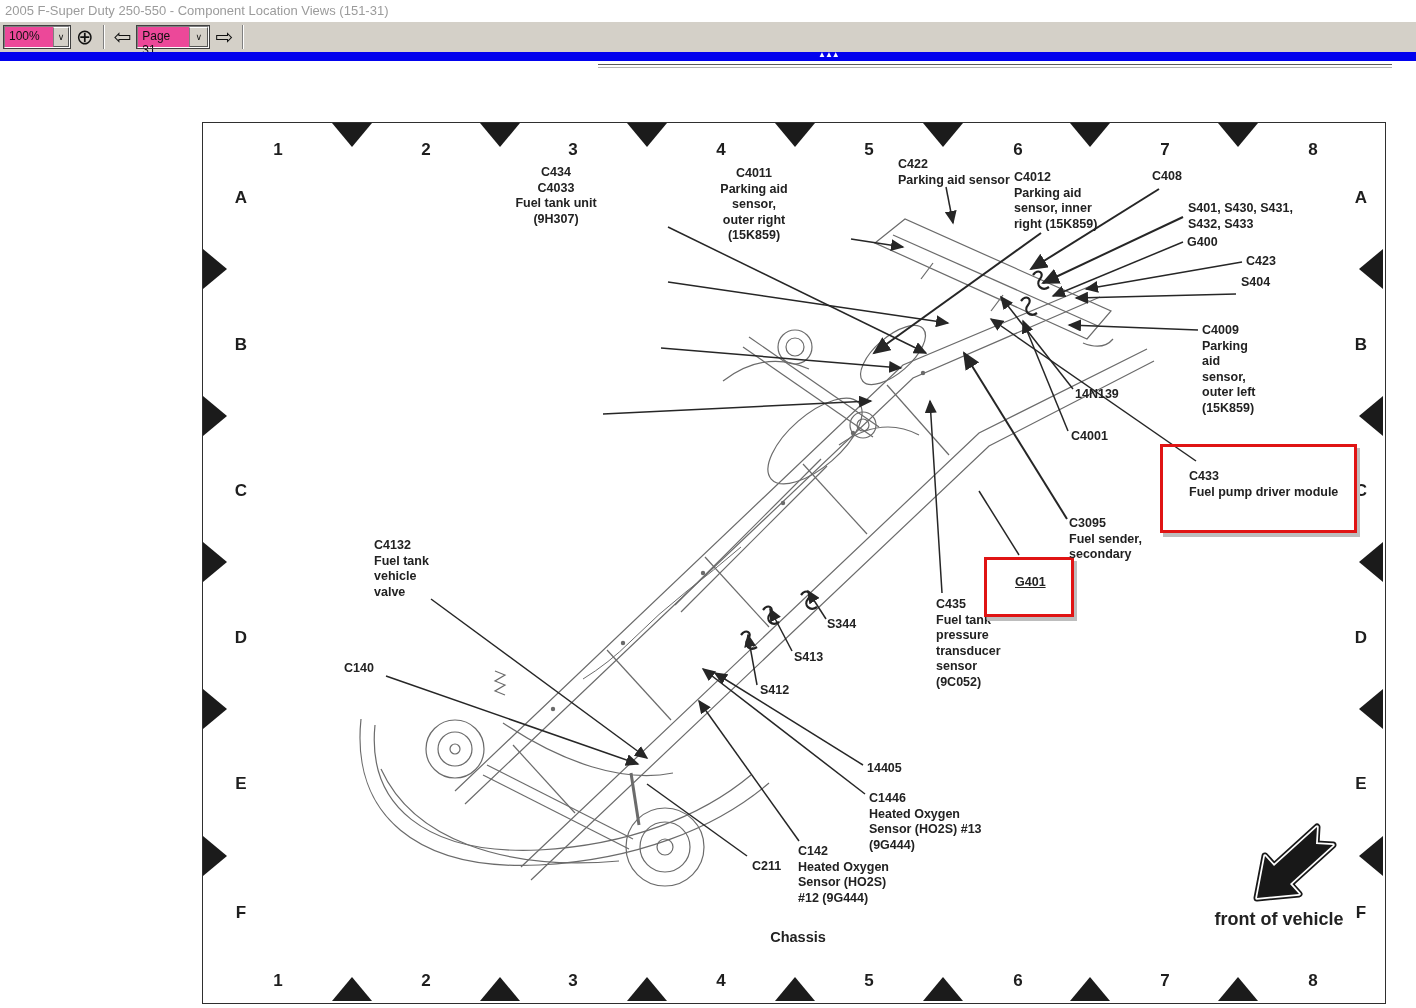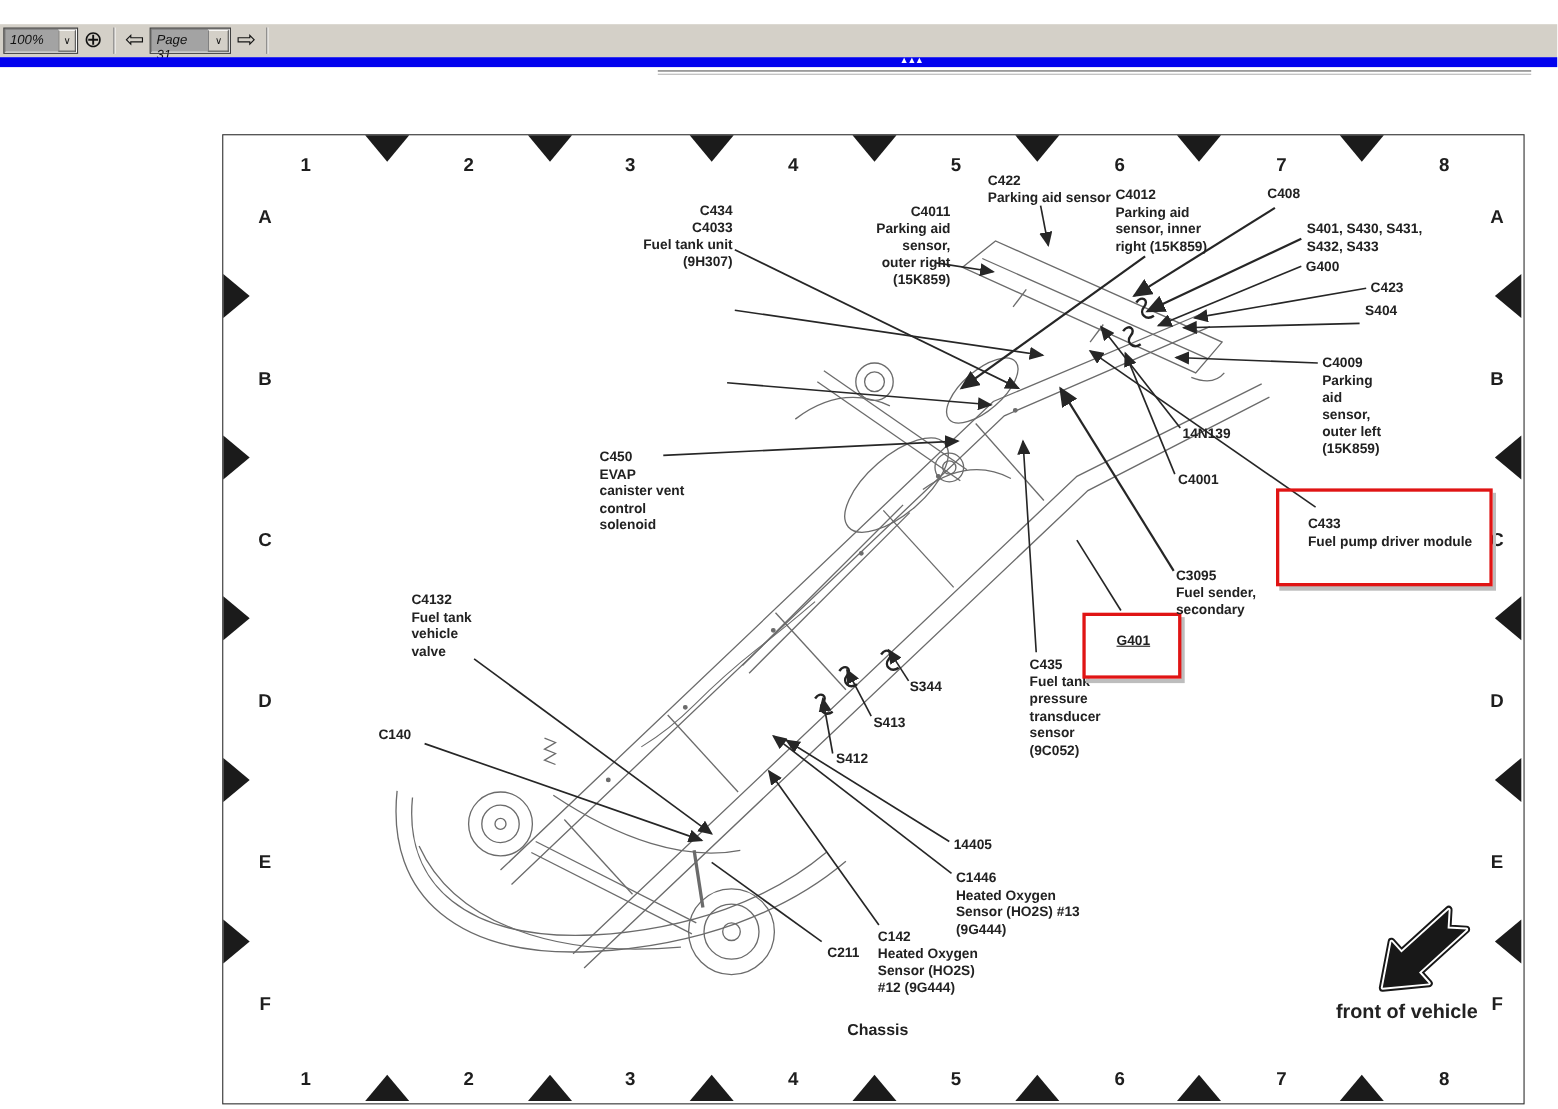--- a/index.html
+++ b/index.html
@@ -43,6 +43,7 @@
 <body>
 
 <div class="page">
+  <div class="titlebar">2005 F-Super Duty 250-550 - Component Location Views (151-31)</div>
 
   <div class="toolbar">
     <div class="combo" style="width:64px;">

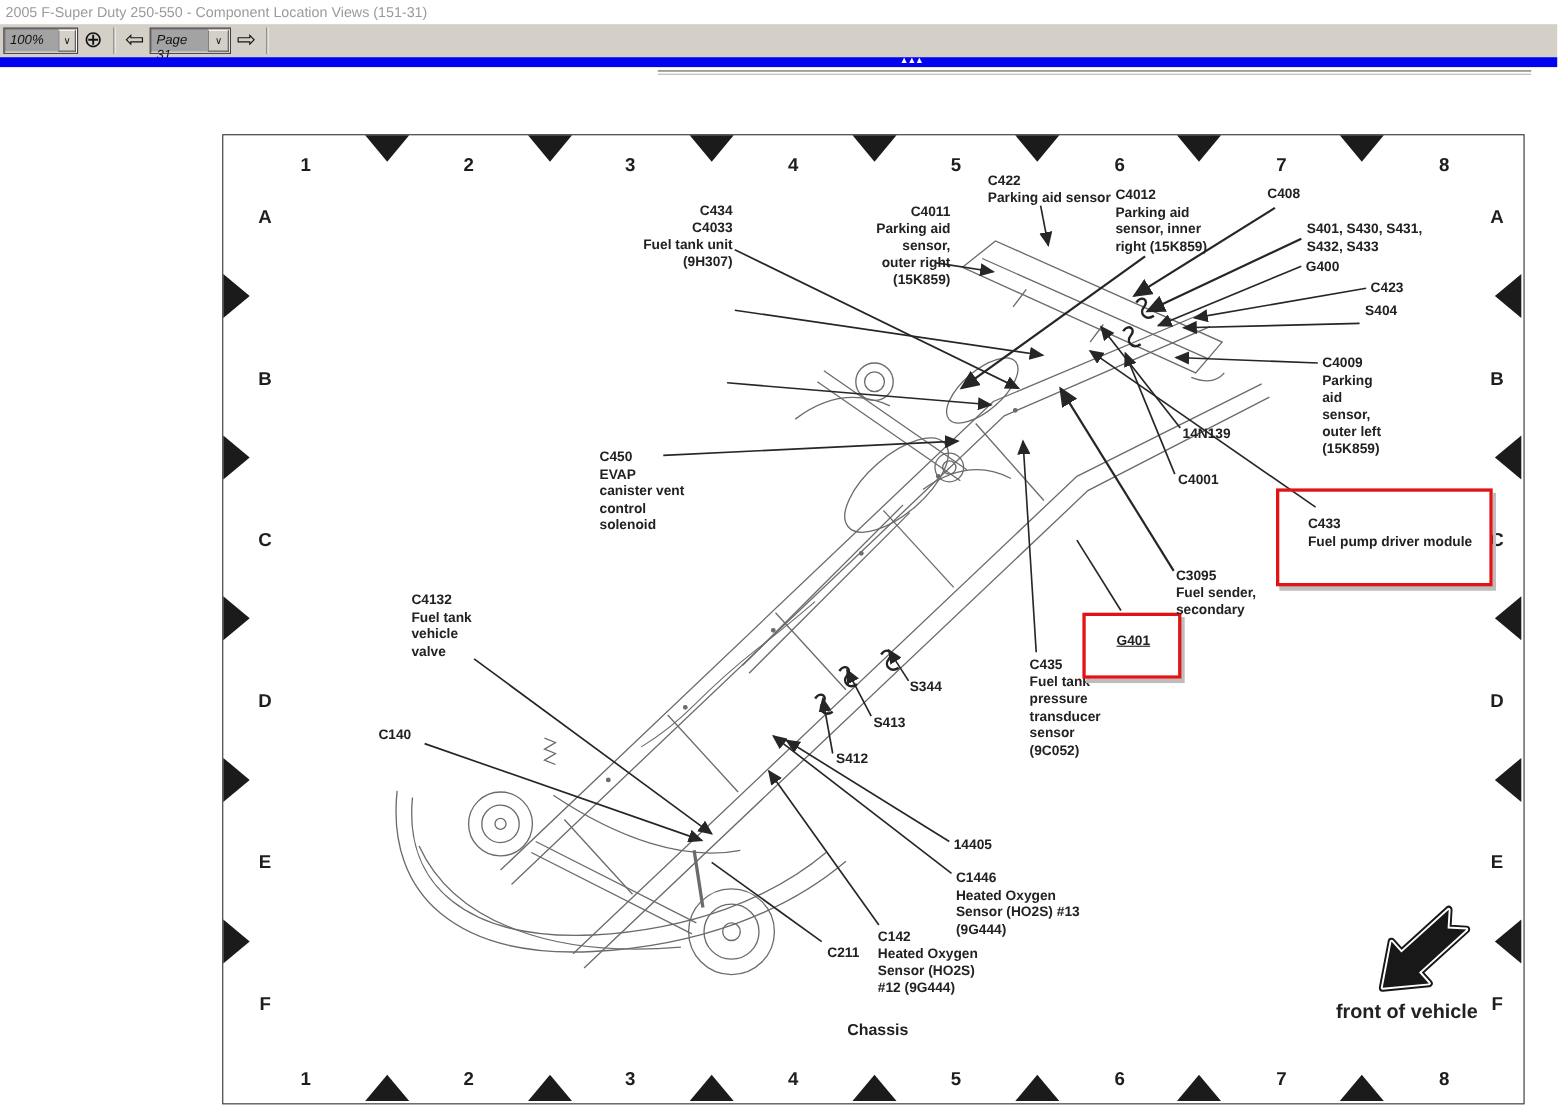--- a/index.html
+++ b/index.html
@@ -9,8 +9,8 @@
   .titlebar{position:absolute;left:5px;top:3px;font-size:13px;color:#9b9b9b;}
   .toolbar{position:absolute;left:0;top:22px;width:100%;height:30px;background:#d4d0c8;
            display:flex;align-items:center;gap:6px;padding-left:4px;box-sizing:border-box;}
-  .combo{display:inline-flex;height:20px;background:#a3a3a3;border-top:1px solid #7e7e7e;border-left:1px solid #7e7e7e;
-         border-bottom:1px solid #fdfdfd;border-right:1px solid #fdfdfd;outline:1px solid #404040;align-items:stretch;font-style:italic;}
+  .combo{display:inline-flex;height:20px;background:#ec4899;border-top:1px solid #7e7e7e;border-left:1px solid #7e7e7e;
+         border-bottom:1px solid #fdfdfd;border-right:1px solid #fdfdfd;outline:1px solid #404040;align-items:stretch;}
   .combo-val{font-size:12px;color:#111;padding:2px 4px 0 4px;min-width:40px;}
   .combo-btn{width:17px;background:#d4d0c8;border-left:1px solid #808080;display:flex;align-items:center;justify-content:center;
              font-size:9px;color:#111;border-top:1px solid #fff;border-right:1px solid #555;border-bottom:1px solid #555;}

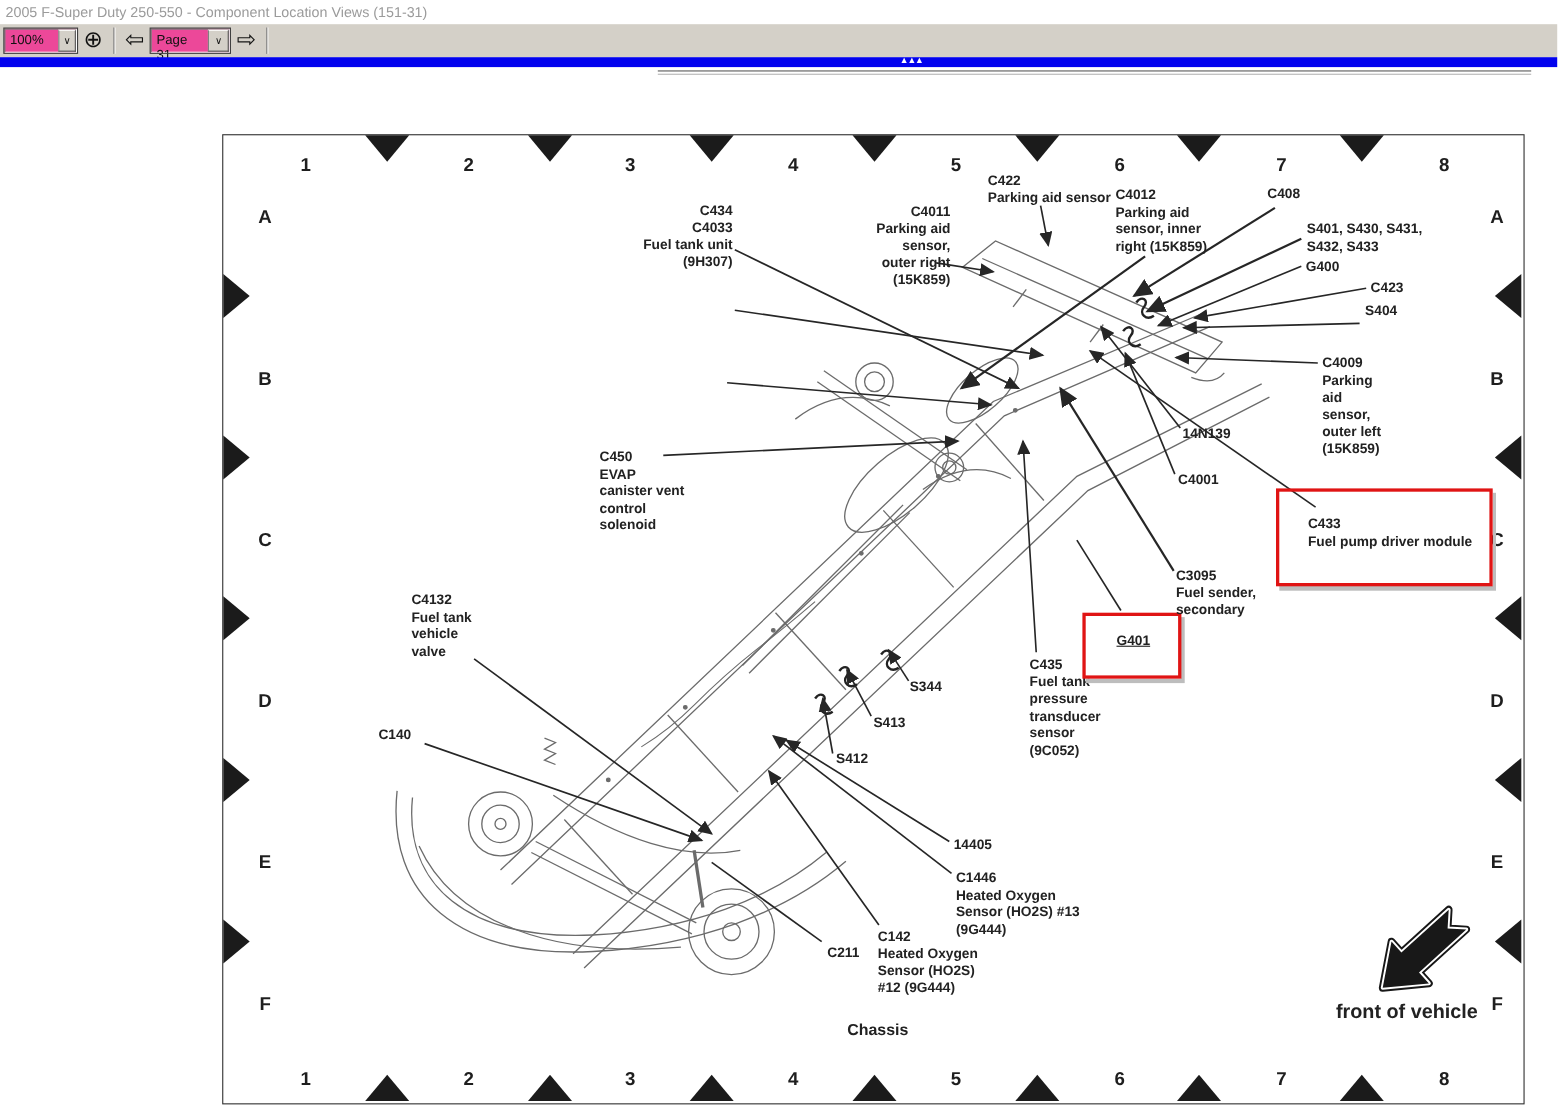--- a/index.html
+++ b/index.html
@@ -32,7 +32,7 @@
   .tri-right{border-top-width:20px;border-bottom-width:20px;border-left:24px solid #1b1b1b;}
   .tri-left{border-top-width:20px;border-bottom-width:20px;border-right:24px solid #1b1b1b;}
   .callout{position:absolute;font-size:12.5px;font-weight:bold;color:#222;line-height:15.5px;white-space:nowrap;}
-  .callout.right{text-align:right;width:220px;margin-top:19px;}
+  .callout.right{text-align:center;width:220px;}
   .hlbox{position:absolute;border:3px solid #e01414;box-shadow:3px 4px 0 #bdbdbd;}
   .caption{position:absolute;left:533px;top:806px;width:124px;text-align:center;
            font-size:14.5px;font-weight:bold;color:#222;}

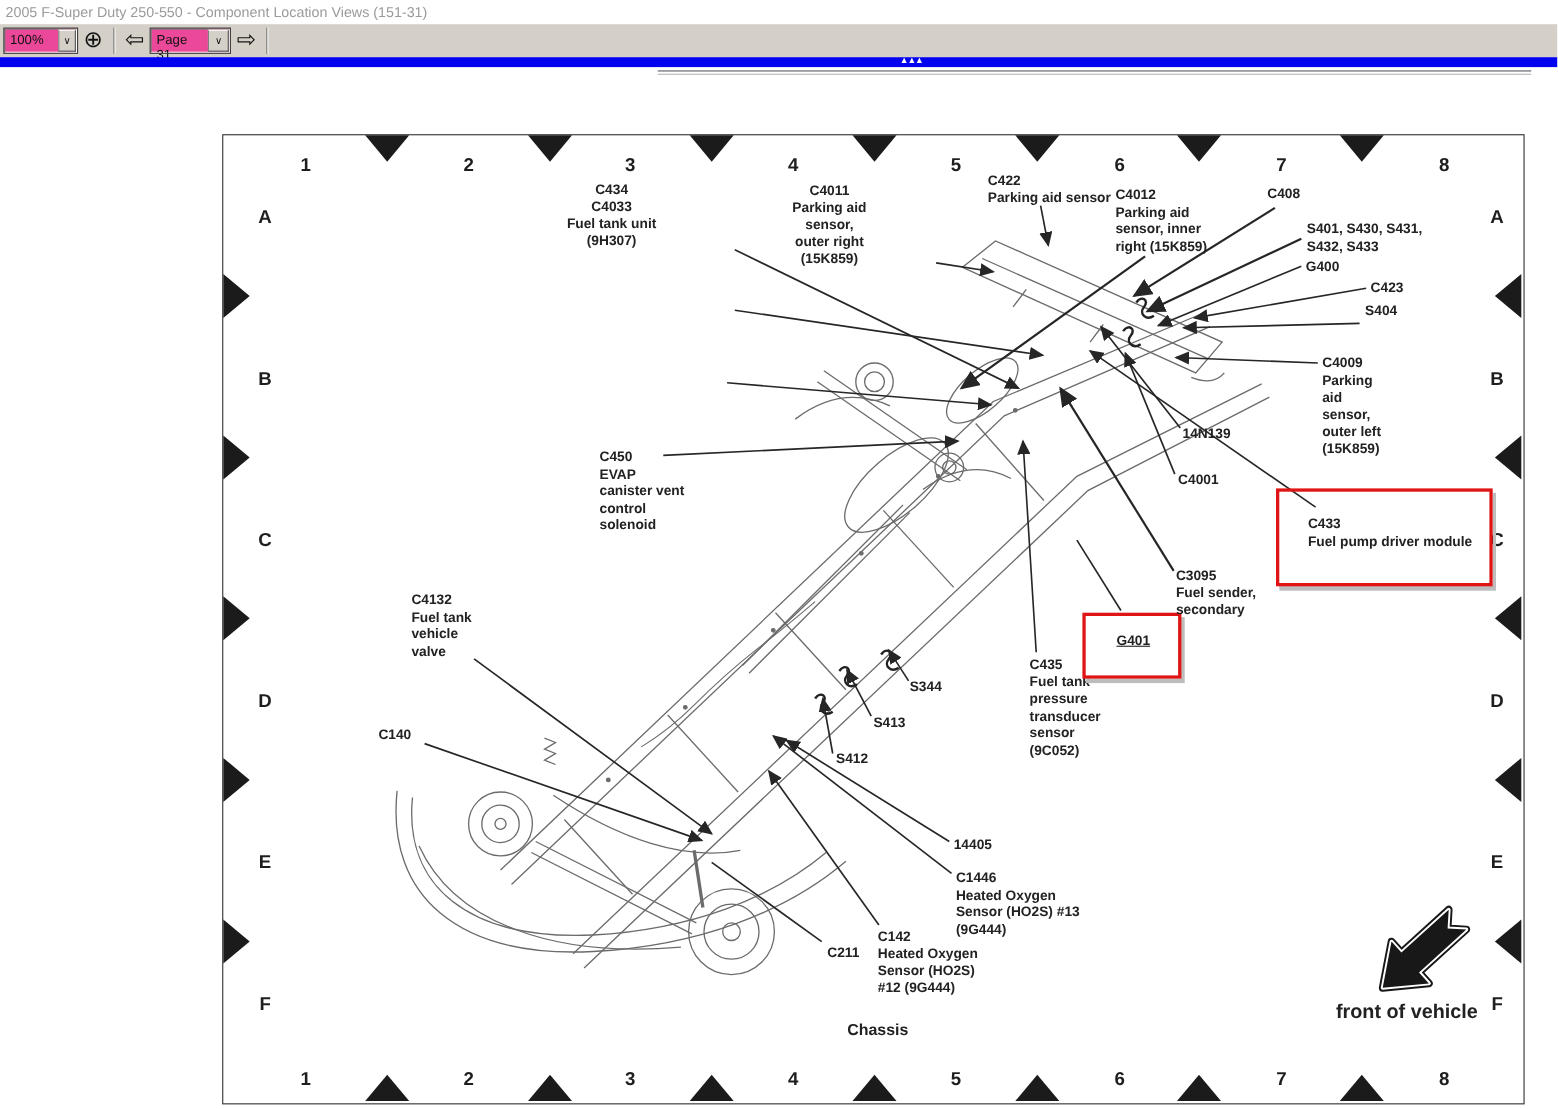--- a/index.html
+++ b/index.html
@@ -236,13 +236,6 @@
           <div>Fuel tank unit</div>
           <div>(9H307)</div>
         </div>
-        <div class="callout" style="left: 342px; top: 285px;">
-          <div>C450</div>
-          <div>EVAP</div>
-          <div>canister vent</div>
-          <div>control</div>
-          <div>solenoid</div>
-        </div>
         <div class="callout" style="left: 171px; top: 415px;">
           <div>C4132</div>
           <div>Fuel tank</div>

